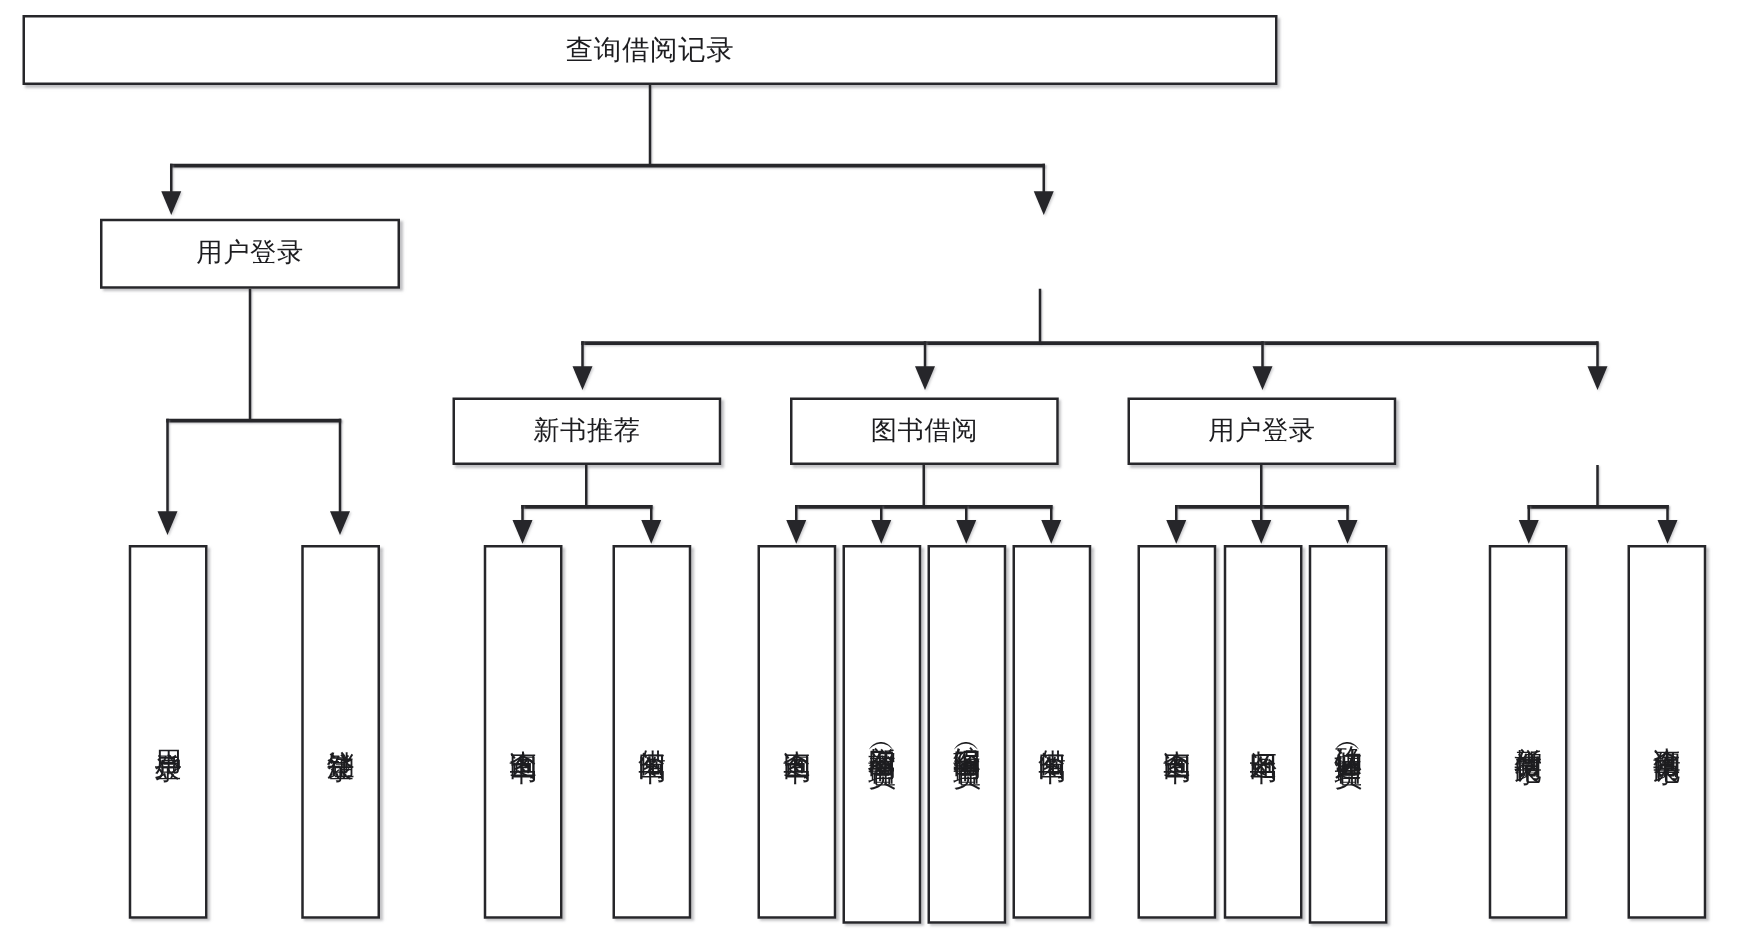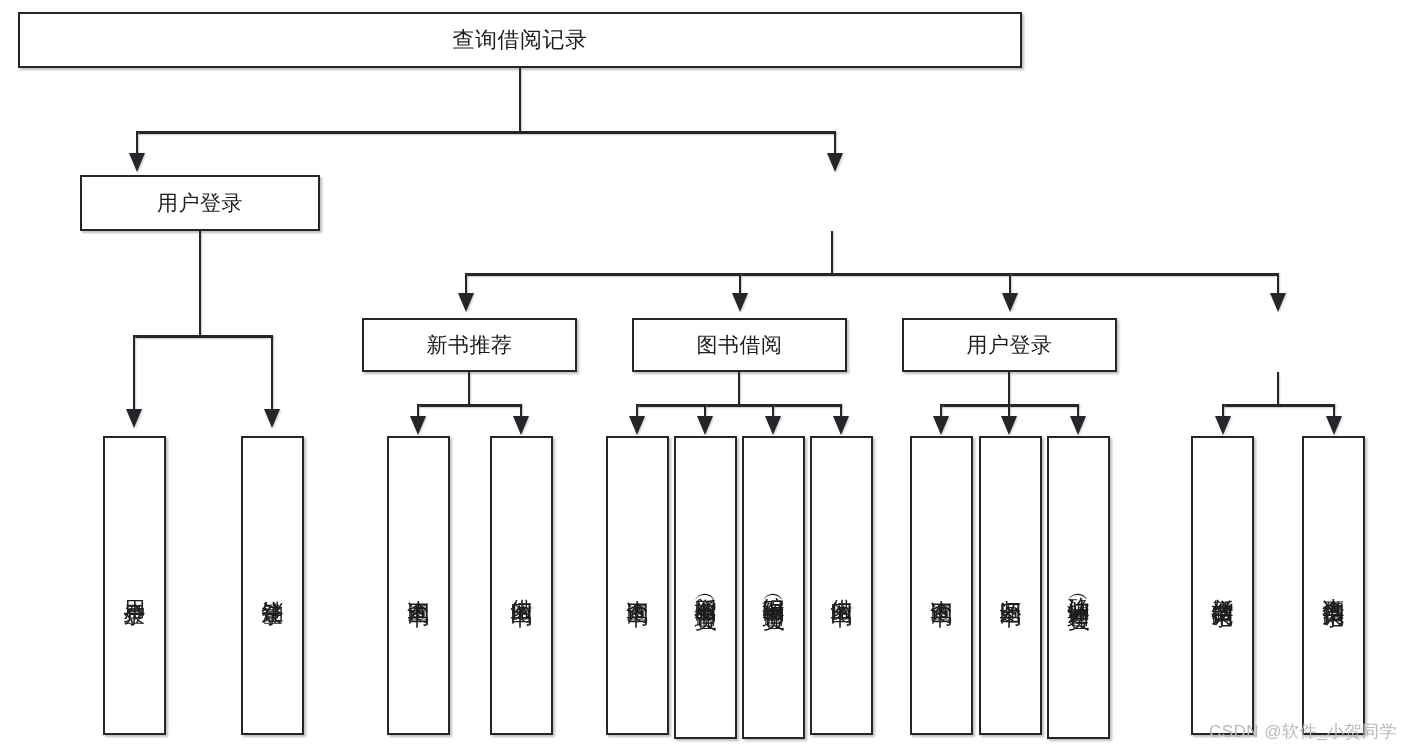--- a/index.html
+++ b/index.html
@@ -208,7 +208,6 @@
     <span class="label">查询借阅记录</span>
   </div>
 
-  <div class="watermark">CSDN @软件_小贺同学</div>
 
 </div>
 

